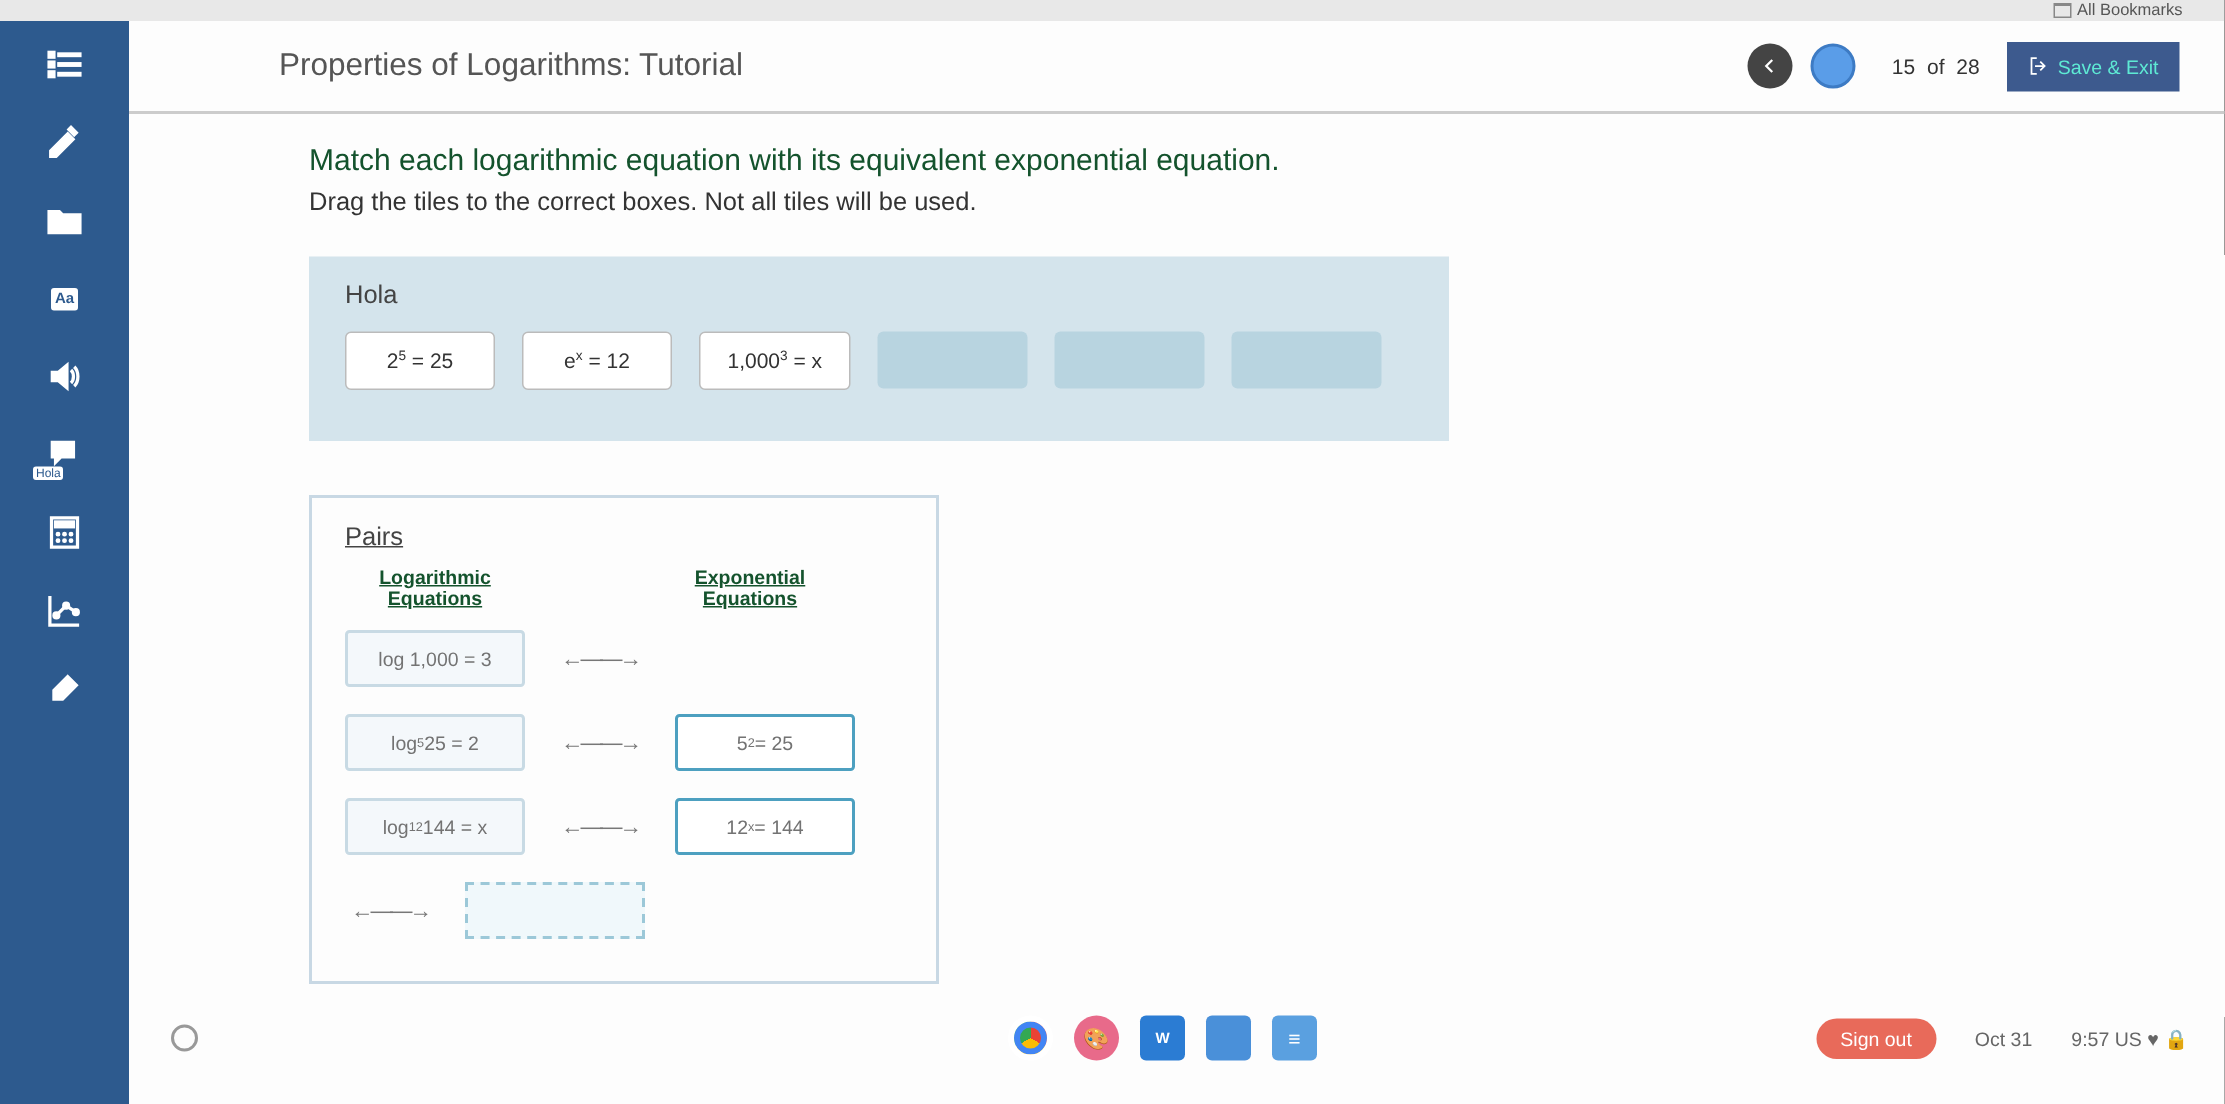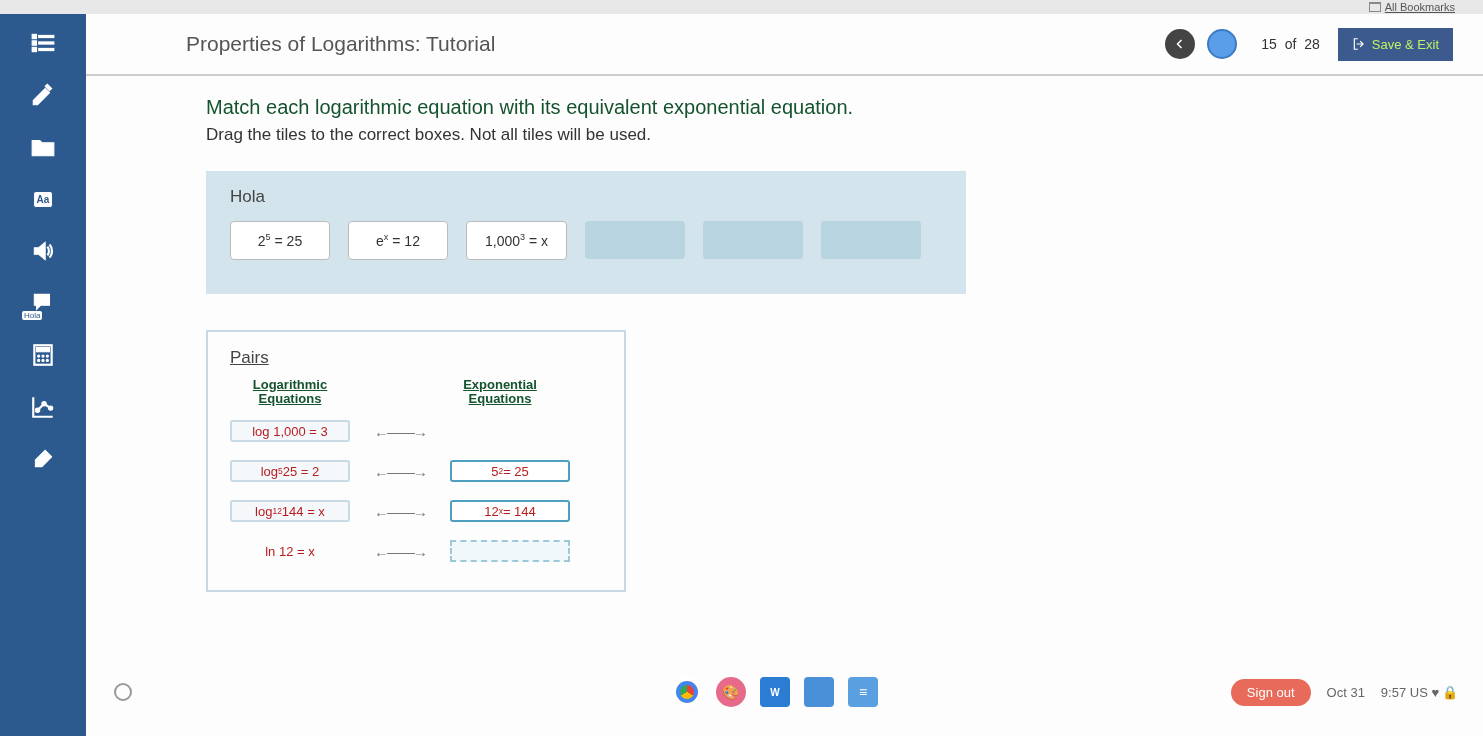--- a/index.html
+++ b/index.html
@@ -5,7 +5,7 @@
 * { margin: 0; padding: 0; box-sizing: border-box; font-family: Arial, Helvetica, sans-serif; }
 html, body { width: 1483px; height: 736px; background: #1a1a1a; overflow: hidden; }
 
-.bookmark-bar { position: absolute; top: 0; right: 0; left: 0; height: 14px; background: #e8e8e8; display:flex; justify-content:flex-end; align-items:center; padding-right:28px; font-size:11px; color:#555;text-decoration:underline;}
+.bookmark-bar { position: absolute; top: 0; right: 0; left: 0; height: 14px; background: #e8e8e8; display:flex; justify-content:flex-end; align-items:center; padding-right:28px; font-size:11px; color:#555;}
 .bookmark-bar .folder-ico { width:12px; height:10px; border:1px solid #888; border-top-width:2px; margin-right:4px; }
 
 .app { position: absolute; top: 14px; left: 0; right: 0; bottom: 0; display: flex; }

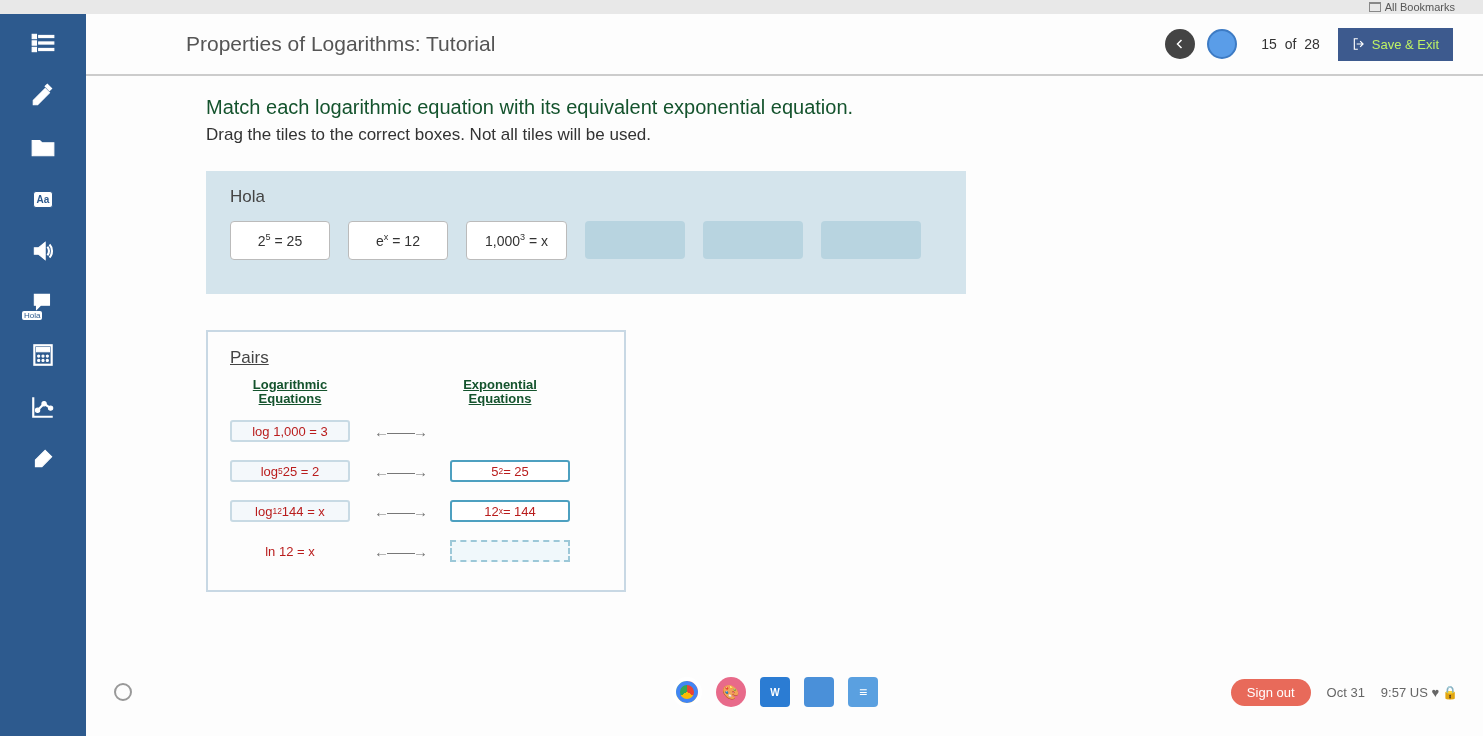--- a/index.html
+++ b/index.html
@@ -24,7 +24,7 @@
 .circle-dark { background:#444; color:#fff; }
 .circle-blue { background:#5a9de8; border:2px solid #3d7bc4; }
 .page-count { font-size:14px; color:#333; margin:0 18px; }
-.save-exit { background:#3d5a8e; color:#bef264; font-size:13px; padding:9px 14px; display:flex; align-items:center; gap:6px; cursor:pointer; }
+.save-exit { background:#3d5a8e; color:#5eead4; font-size:13px; padding:9px 14px; display:flex; align-items:center; gap:6px; cursor:pointer; }
 
 .content { padding: 20px 30px 0 120px; }
 .instr { font-size:20px; color:#14532d; margin-bottom:6px; }

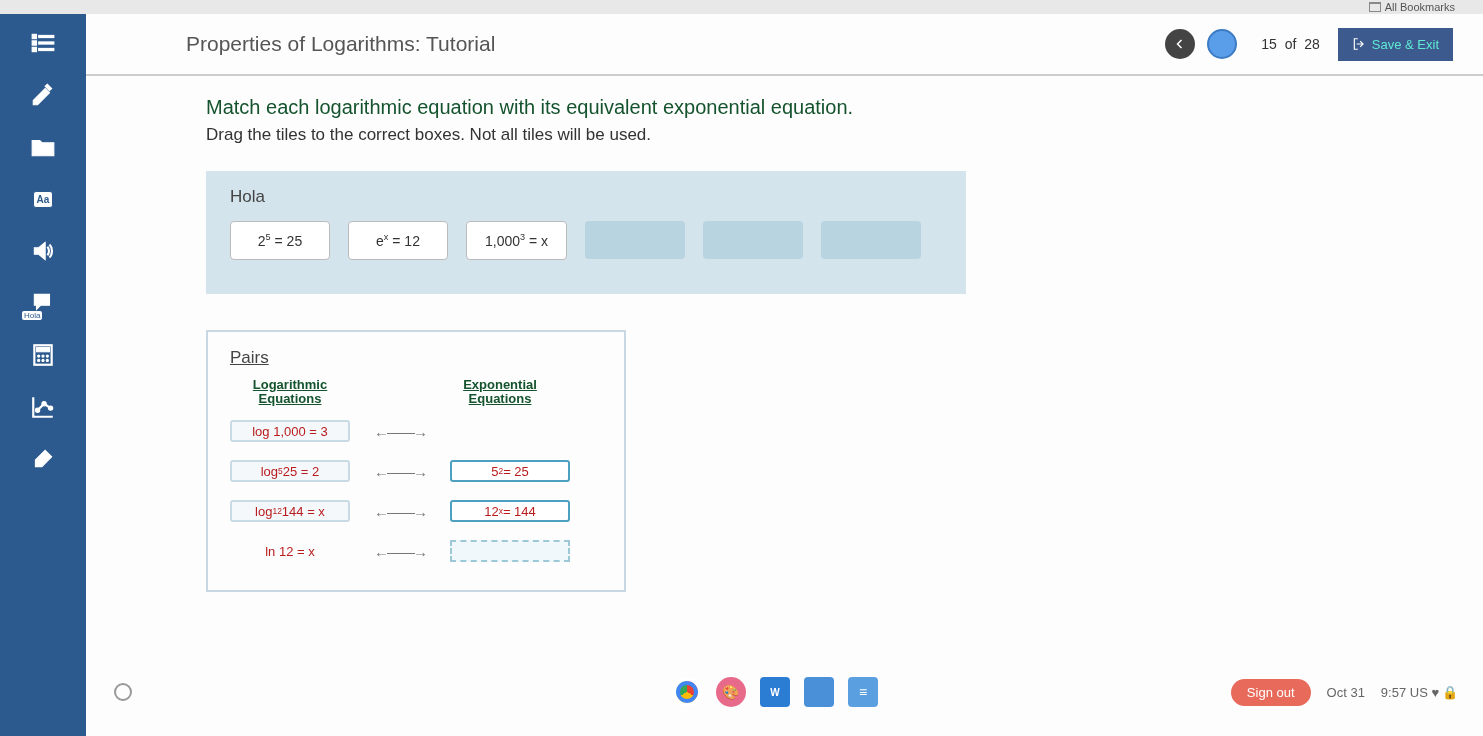--- a/index.html
+++ b/index.html
@@ -41,7 +41,7 @@
 .pair-headers { display:flex; gap:90px; margin-bottom:14px; }
 .pair-head { font-size:13px; font-weight:bold; text-decoration:underline; color:#14532d; width:120px; text-align:center; line-height:1.1;}
 .pair-row { display:flex; align-items:center; gap:20px; margin-bottom:18px; }
-.pair-cell { width:120px; height:22px; display:flex; align-items:center; justify-content:center; font-size:13px; color:#b91c1c; }
+.pair-cell { width:120px; height:38px; display:flex; align-items:center; justify-content:center; font-size:13px; color:#737373; }
 .pair-left { border:2px solid #c8dae4; border-radius:3px; background:#f4f8fb;}
 .pair-right { border:2px solid #4da0c0; border-radius:3px; background:#fff;}
 .pair-empty { border:2px dashed #9cc8d8; background:#f0f8fb;}

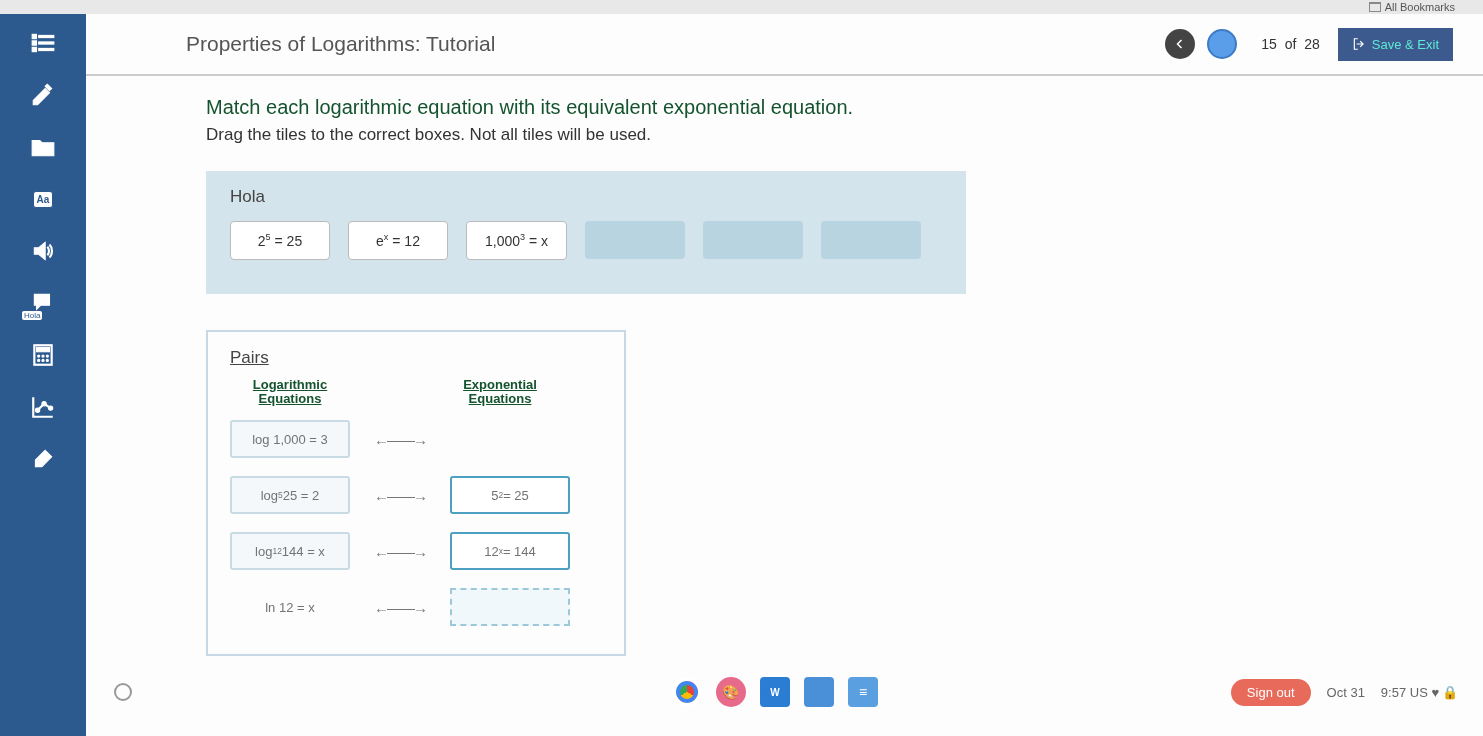--- a/index.html
+++ b/index.html
@@ -199,7 +199,6 @@
           <div class="pair-cell pair-right">12<sup>x</sup> = 144</div>
         </div>
         <div class="pair-row">
-          <div class="pair-cell pair-left" style="border:none;background:none;">ln 12 = x</div>
           <div class="arrow">←——→</div>
           <div class="pair-cell pair-empty"></div>
         </div>

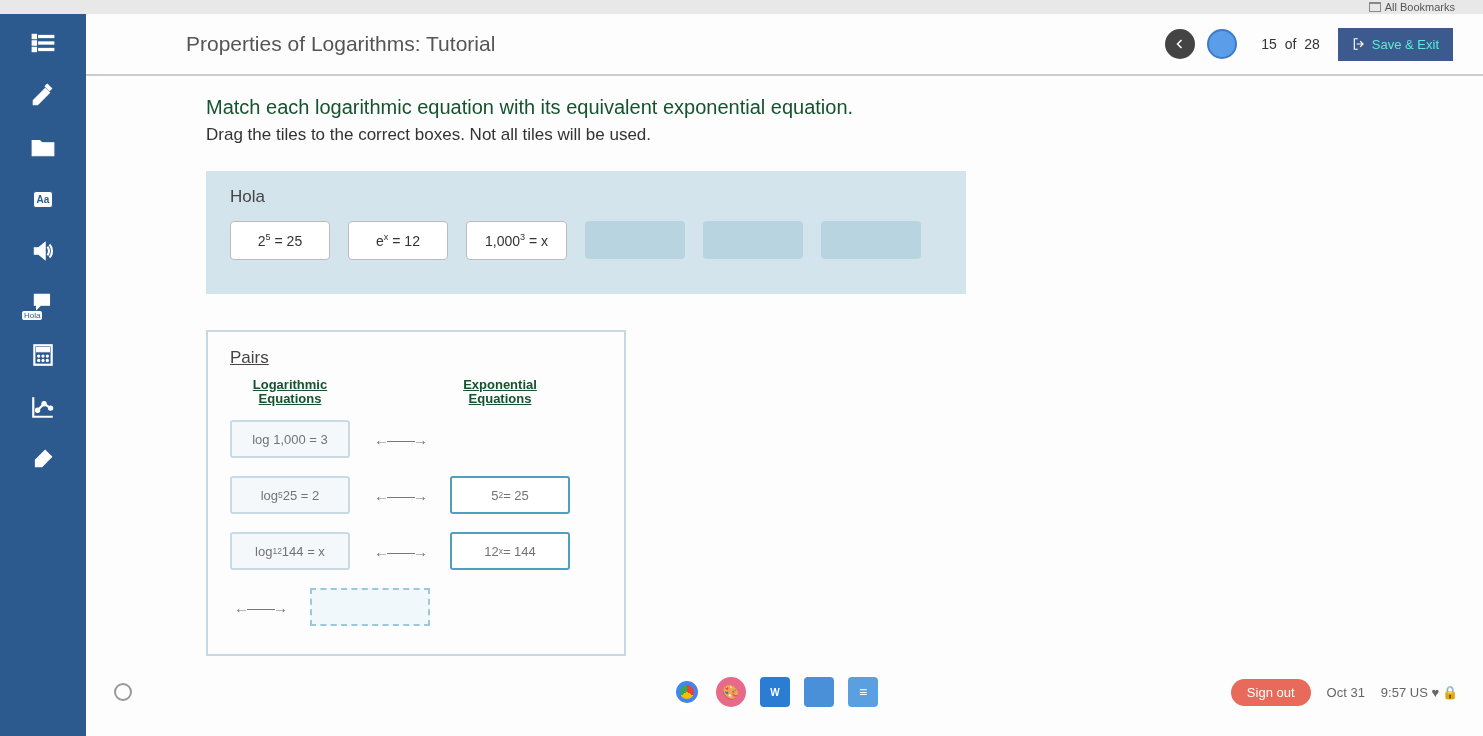--- a/index.html
+++ b/index.html
@@ -54,7 +54,7 @@
 .circle-ic { width:18px; height:18px; border:2px solid #999; border-radius:50%; margin-left:8px;}
 .tray-icons { display:flex; gap:14px; margin-left:540px; }
 .tray-ico { width:30px; height:30px; border-radius:50%; display:flex; align-items:center; justify-content:center; font-size:14px;}
-.right-tray { position:absolute; right:24px; display:flex; align-items:center; gap:16px; font-size:13px; color:#666;}
+.right-tray { position:absolute; right:24px; display:flex; align-items:center; gap:26px; font-size:13px; color:#666;}
 .signout { background:#e86a5a; color:#fff; padding:6px 16px; border-radius:16px; font-size:13px; cursor:pointer;}
 
 .right-border { position:absolute; right:0; top:14px; width:110px; height:640px; background:#1a1410; }

